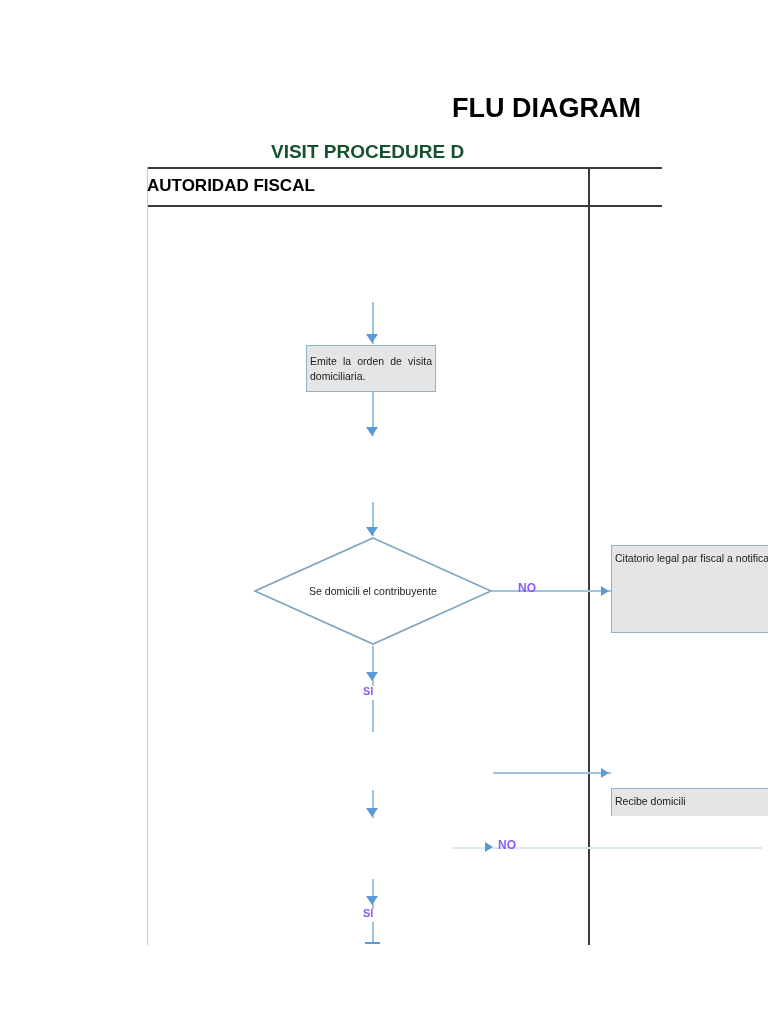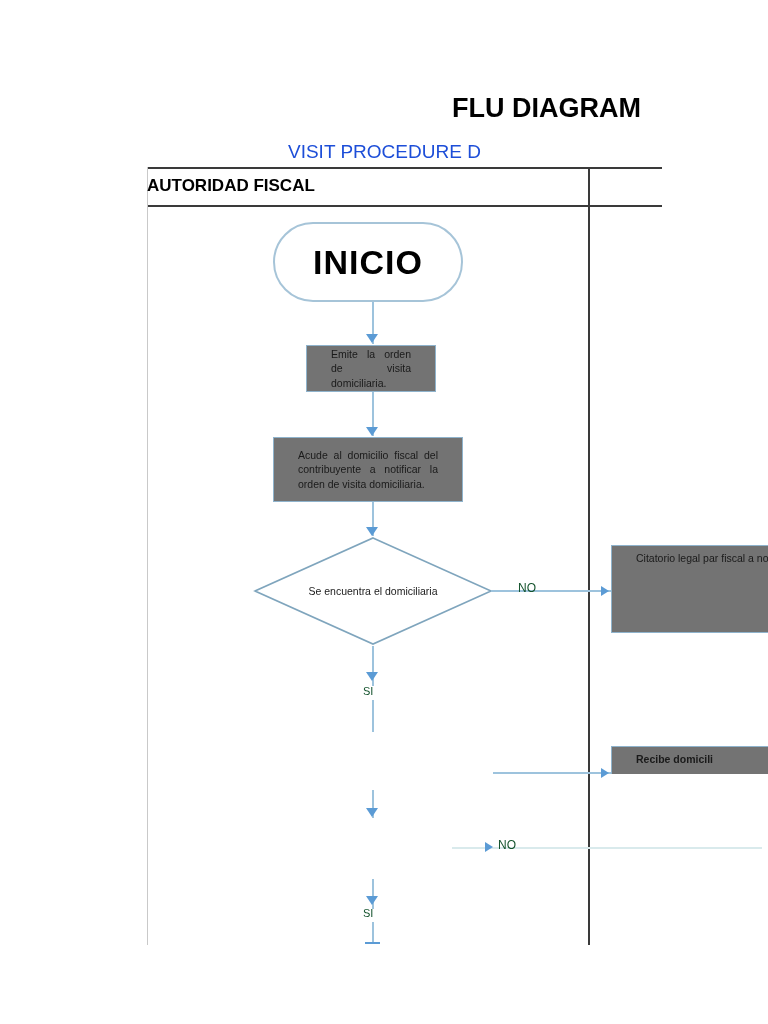--- a/index.html
+++ b/index.html
@@ -36,11 +36,11 @@
   }
   .doc-subtitle {
     position: absolute;
-    left: 288px;
+    left: 271px;
     top: 141px;
     font-size: 19px;
-    font-weight: normal;
-    color: #1d4ed8;
+    font-weight: bold;
+    color: #14532d;
     white-space: nowrap;
   }
 

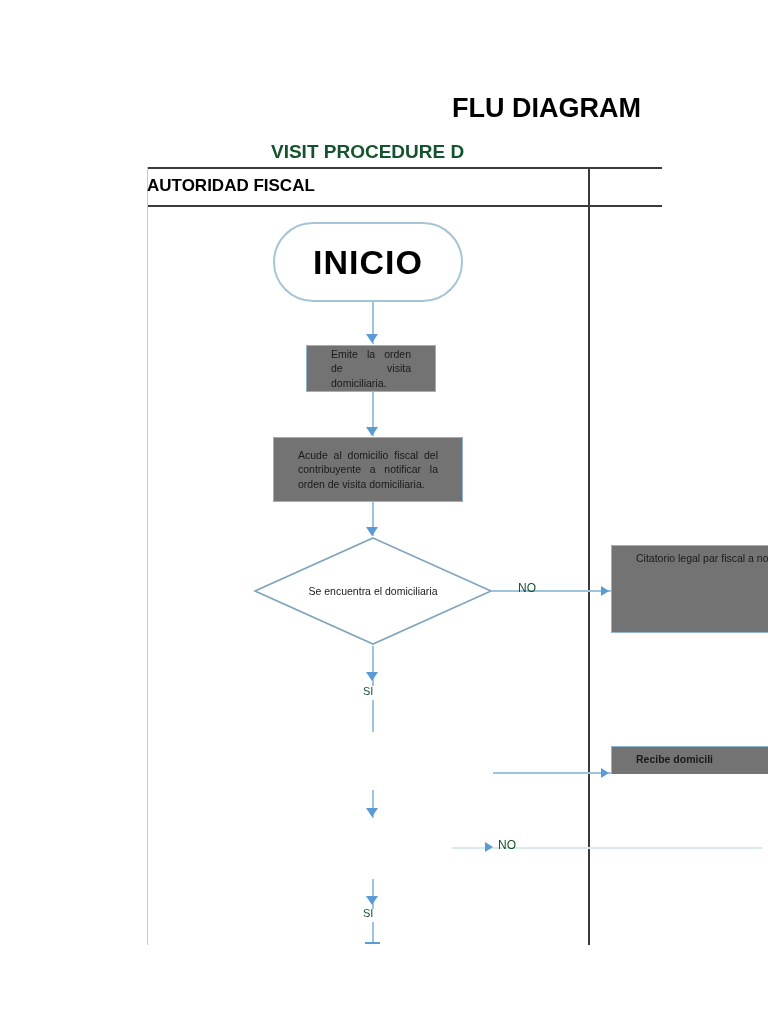--- a/index.html
+++ b/index.html
@@ -206,7 +206,6 @@
   <div class="lane-divider-v"></div>
   <div class="lane-header-label">AUTORIDAD FISCAL</div>
 
-  <div class="terminator" style="left:273px; top:222px; width:190px; height:80px;">INICIO</div>
 
   <div class="conn-v" style="left:372px; top:302px; height:42px;"></div>
   <div class="arrow-down" style="left:366px; top:334px;"></div>

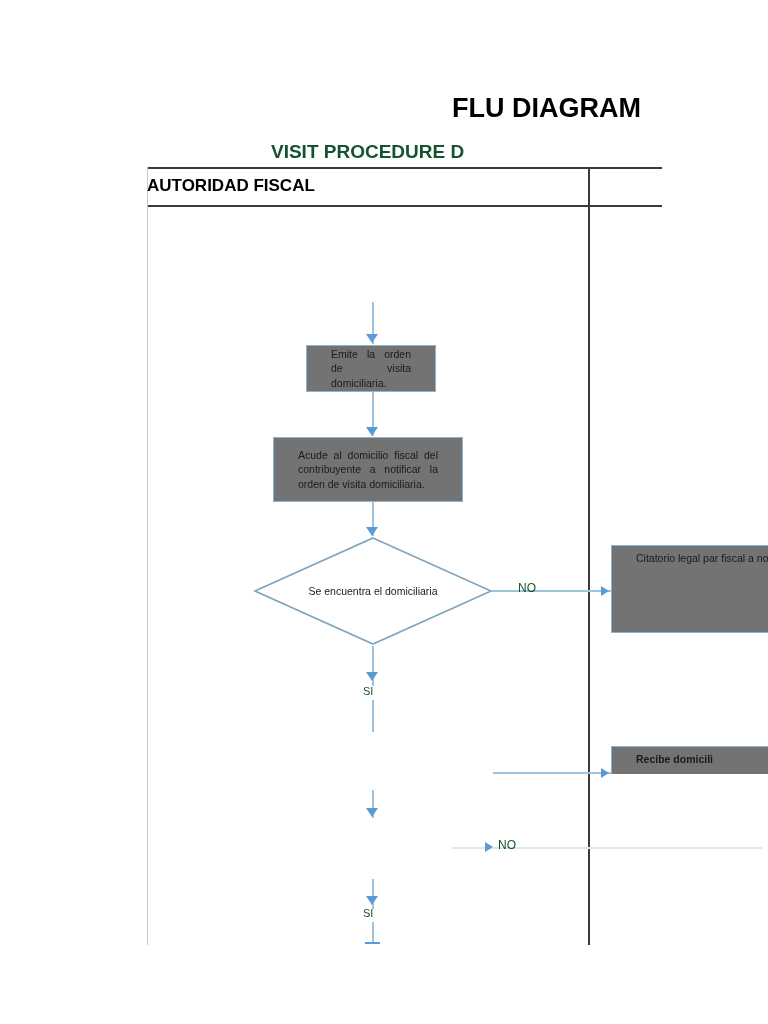--- a/index.html
+++ b/index.html
@@ -110,10 +110,10 @@
     position: absolute;
     box-sizing: border-box;
     border: 1.5px solid #8fb3cc;
-    background: #737373;
+    background: #e5e5e5;
     display: flex;
     align-items: center;
-    padding: 5px 24px;
+    padding: 5px 3px;
     font-size: 10.5px;
     line-height: 1.38;
     color: #1a1a1a;

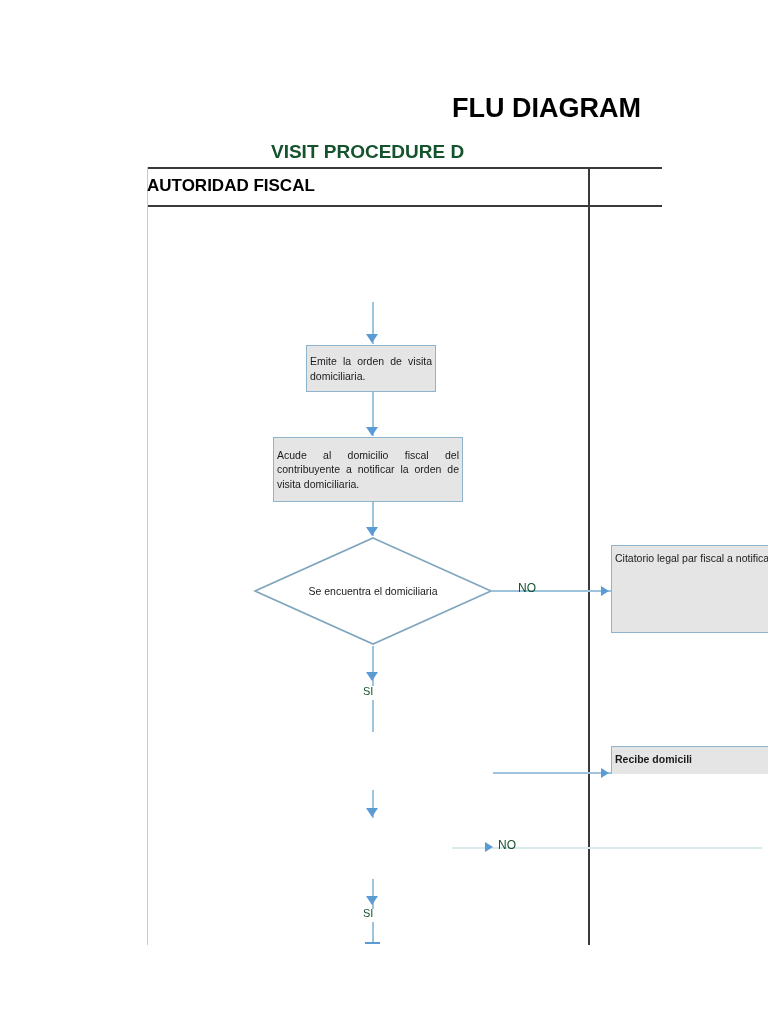--- a/index.html
+++ b/index.html
@@ -217,9 +217,6 @@
   <div class="conn-v" style="left:372px; top:392px; height:44px;"></div>
   <div class="arrow-down" style="left:366px; top:427px;"></div>
 
-  <div class="process" style="left:273px; top:437px; width:190px; height:65px;">
-    <span>Acude al domicilio fiscal del contribuyente a notificar la orden de visita domiciliaria.</span>
-  </div>
 
   <div class="conn-v" style="left:372px; top:502px; height:34px;"></div>
   <div class="arrow-down" style="left:366px; top:527px;"></div>

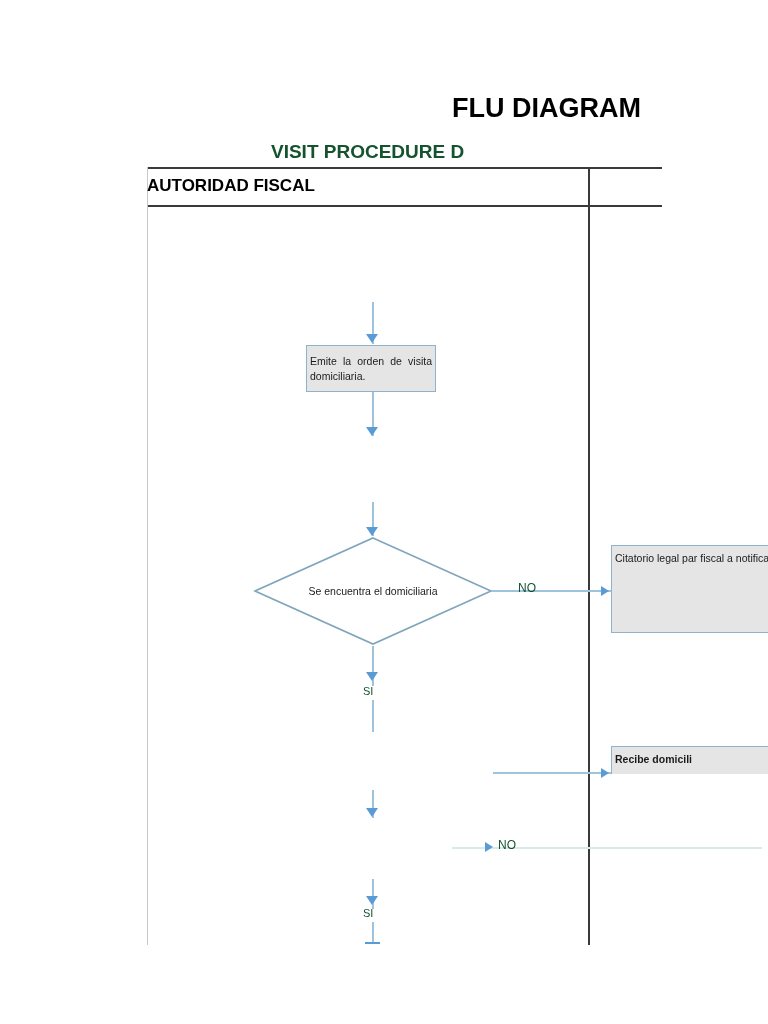--- a/index.html
+++ b/index.html
@@ -225,7 +225,7 @@
     <svg width="240" height="110" viewBox="0 0 240 110">
       <polygon points="120,2 238,55 120,108 2,55" fill="#ffffff" stroke="#7fa5bd" stroke-width="1.6"></polygon>
     </svg>
-    <div class="decision-label">Se encuentra el domiciliaria</div>
+    <div class="decision-label">Se domicili el contribuyente</div>
   </div>
 
   <div class="conn-h" style="left:491px; top:590px; width:120px;"></div>

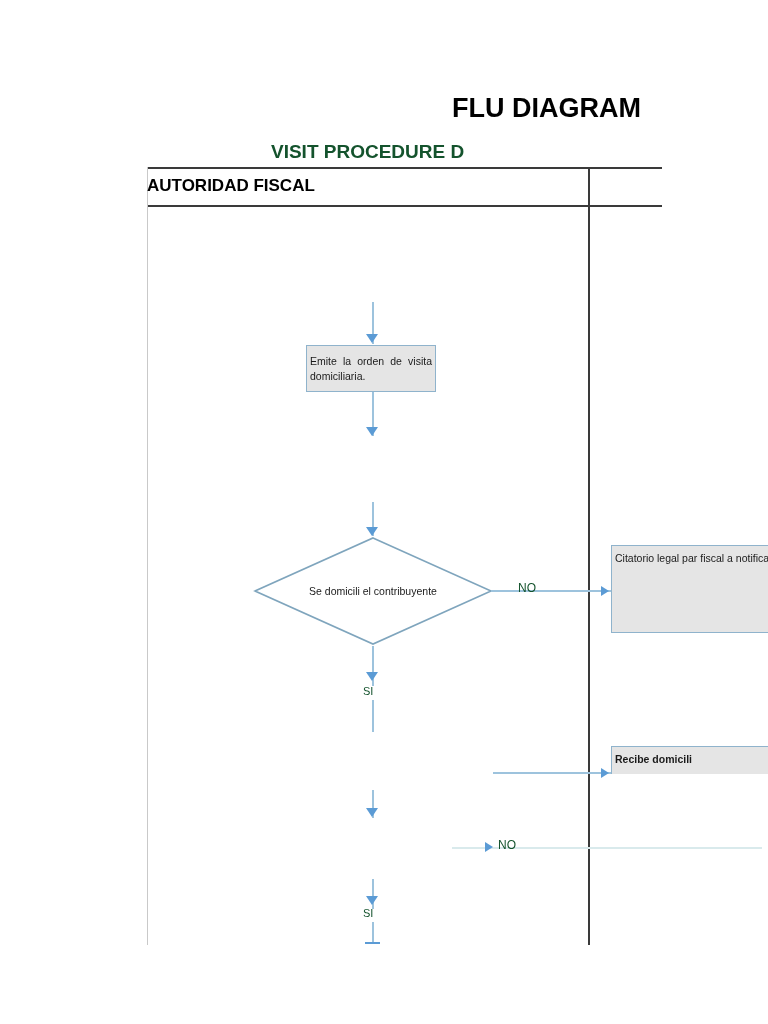--- a/index.html
+++ b/index.html
@@ -182,8 +182,8 @@
   .branch-label {
     position: absolute;
     font-size: 12px;
-    font-weight: normal;
-    color: #14532d;
+    font-weight: bold;
+    color: #8b5cf6;
     white-space: nowrap;
   }
   .branch-label.small {

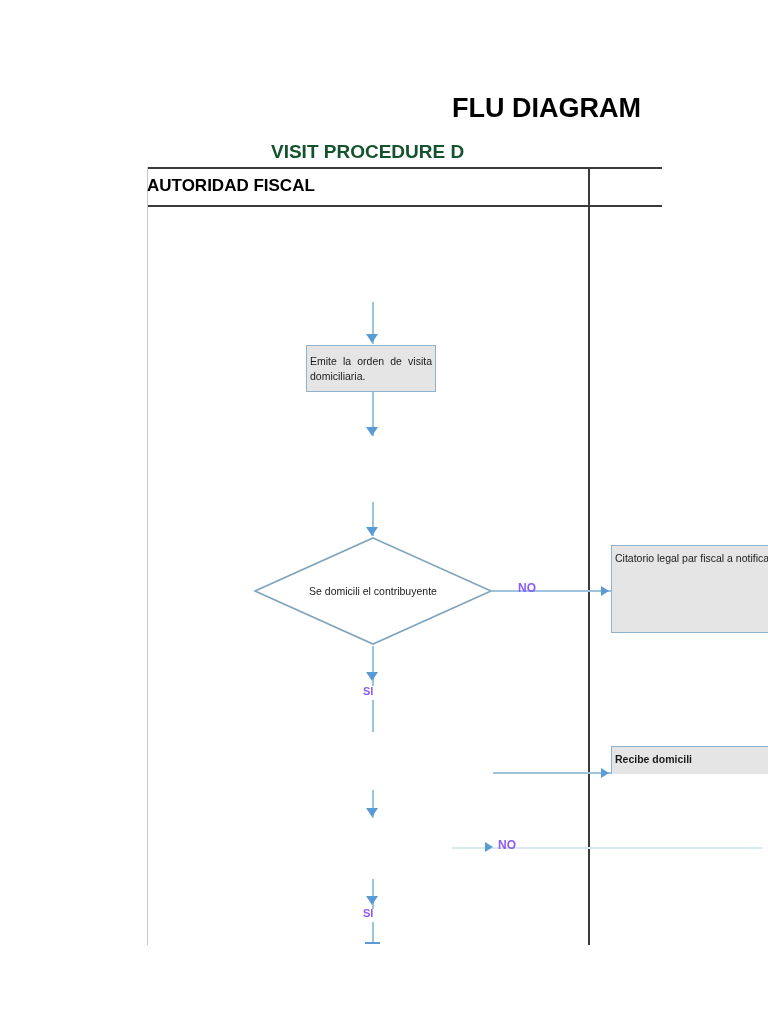--- a/index.html
+++ b/index.html
@@ -247,7 +247,7 @@
   <div class="conn-h" style="left:493px; top:772px; width:118px;"></div>
   <div class="arrow-right" style="left:601px; top:768px;"></div>
 
-  <div class="process-clip" style="left:611px; top:746px; width:157px; height:28px;font-weight:bold;">
+  <div class="process-clip" style="left:611px; top:788px; width:157px; height:28px;">
     <div class="process" style="left:0px; top:0px; width:200px; height:46px; align-items:flex-start;">
       <span>Recibe domicili</span>
     </div>

